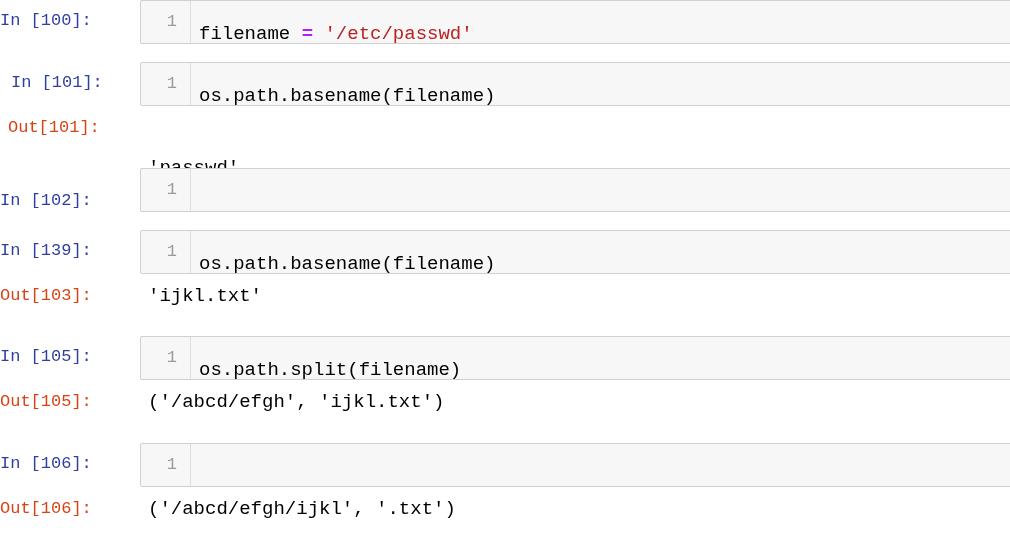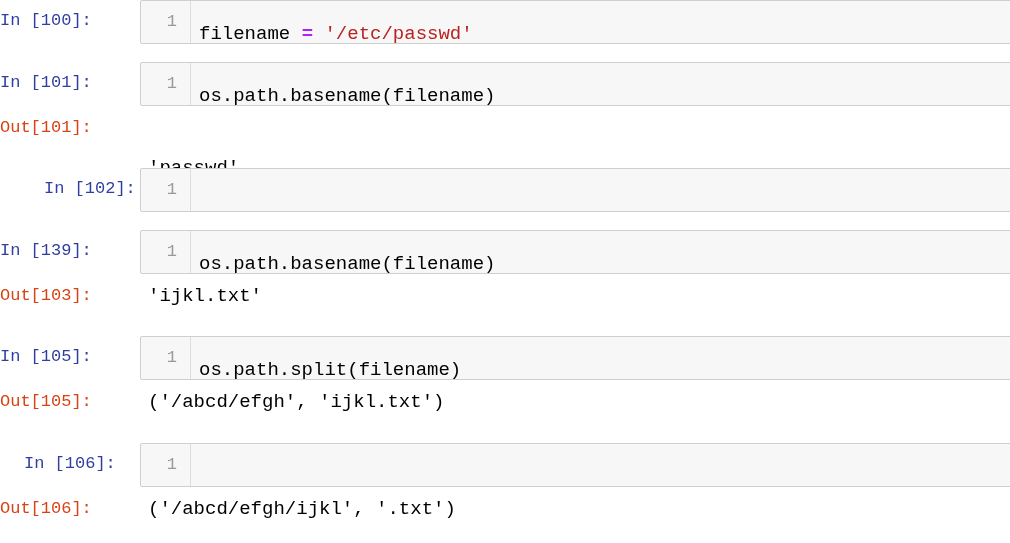--- a/index.html
+++ b/index.html
@@ -86,7 +86,7 @@
 </div>
 
 <div class="cell" style="top:62px;">
-  <div class="prompt in" style="top:11px;">In [101]:</div>
+  <div class="prompt in" style="top:11px;padding-left:11px;">In [101]:</div>
   <div class="input-area" style="top:0px; height:44px;">
     <div class="gutter" style="line-height:42px;">1</div>
     <div class="code" style="line-height:42px;">os.path.basename(filename)</div>

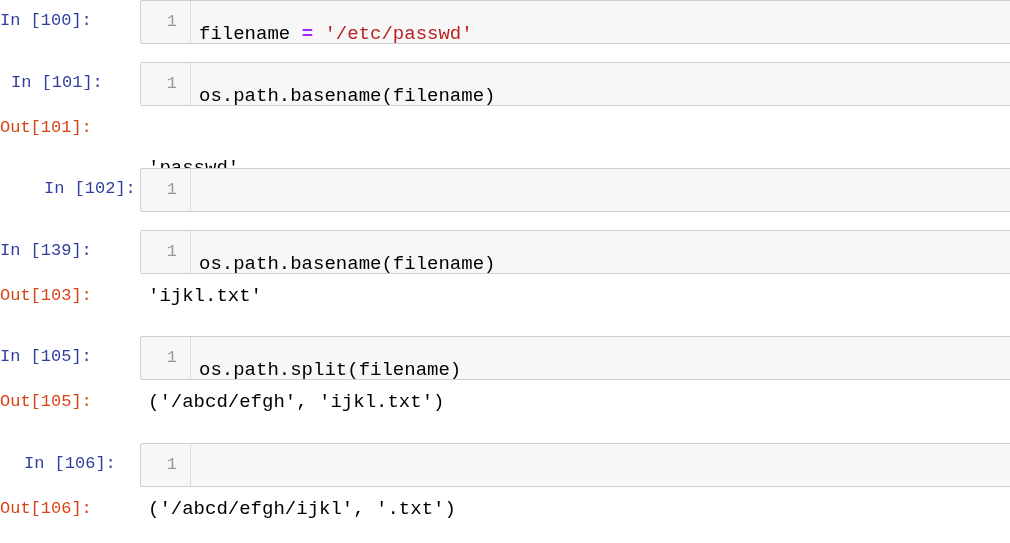--- a/index.html
+++ b/index.html
@@ -91,7 +91,7 @@
     <div class="gutter" style="line-height:42px;">1</div>
     <div class="code" style="line-height:42px;">os.path.basename(filename)</div>
   </div>
-  <div class="prompt out" style="top:56px;">Out[101]:</div>
+  <div class="prompt out" style="top:56px;padding-left:8px;">Out[101]:</div>
   <div class="output-text" style="top:55px;margin-top:40px;">'passwd'</div>
 </div>
 

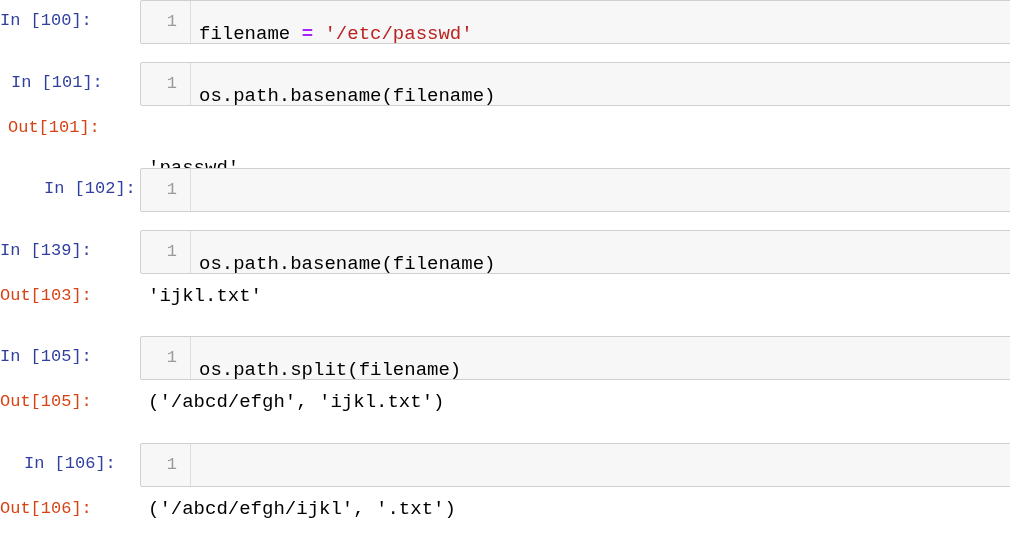--- a/index.html
+++ b/index.html
@@ -96,7 +96,7 @@
 </div>
 
 <div class="cell" style="top:168px;">
-  <div class="prompt in" style="top:11px;padding-left:44px;">In [102]:</div>
+  <div class="prompt in" style="top:23px;">In [102]:</div>
   <div class="input-area" style="top:0px; height:44px;">
     <div class="gutter" style="line-height:42px;">1</div>
   </div>

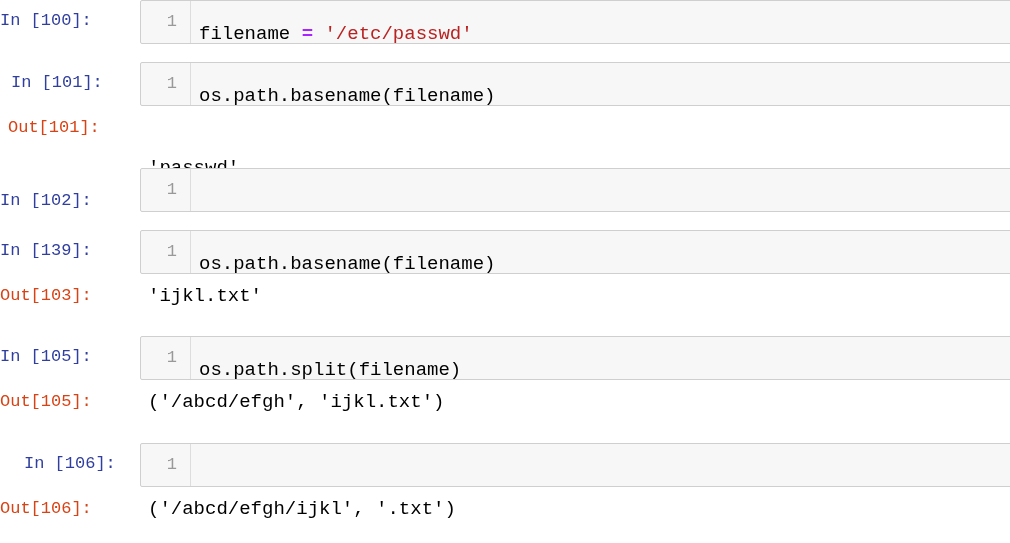--- a/index.html
+++ b/index.html
@@ -123,7 +123,7 @@
 </div>
 
 <div class="cell" style="top:443px;">
-  <div class="prompt in" style="top:11px;padding-left:24px;">In [106]:</div>
+  <div class="prompt in" style="top:11px;">In [106]:</div>
   <div class="input-area" style="top:0px; height:44px;">
     <div class="gutter" style="line-height:42px;">1</div>
   </div>

